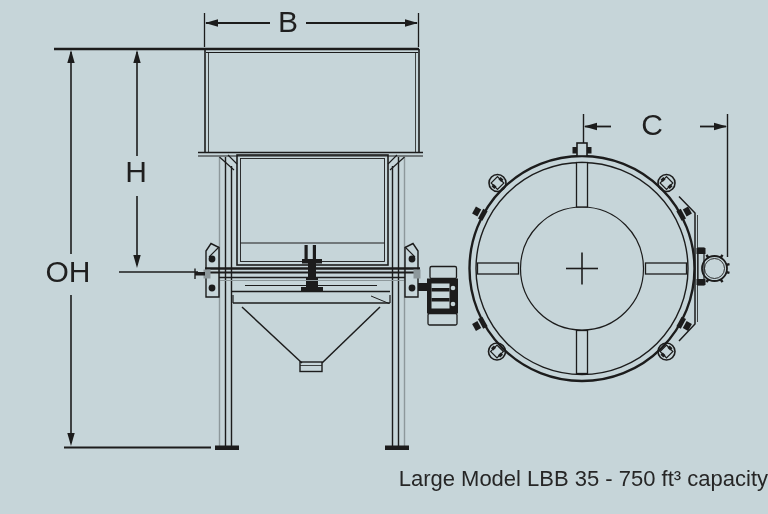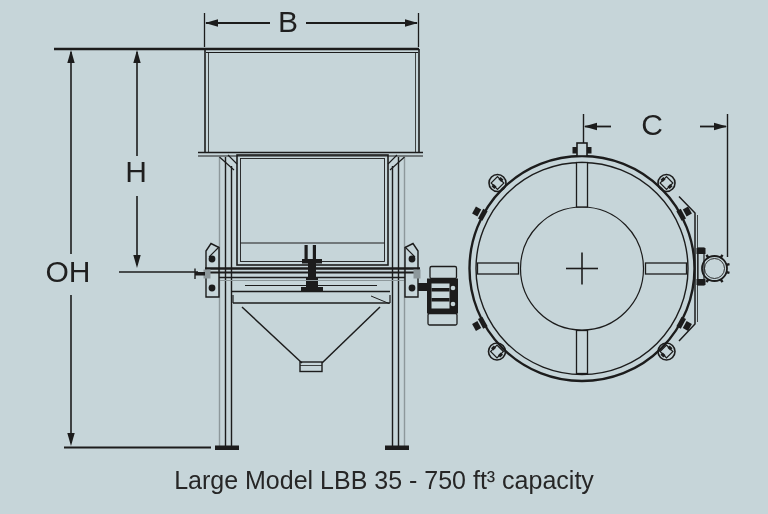--- a/index.html
+++ b/index.html
@@ -22,9 +22,9 @@
   .caption{
     position:absolute;
     left:0;right:0;top:467px;
-    text-align:center;
+    text-align:right;
     color:#262626;
-    font-size:25px;
+    font-size:22px;
     line-height:1.1;
     white-space:nowrap;
   }

